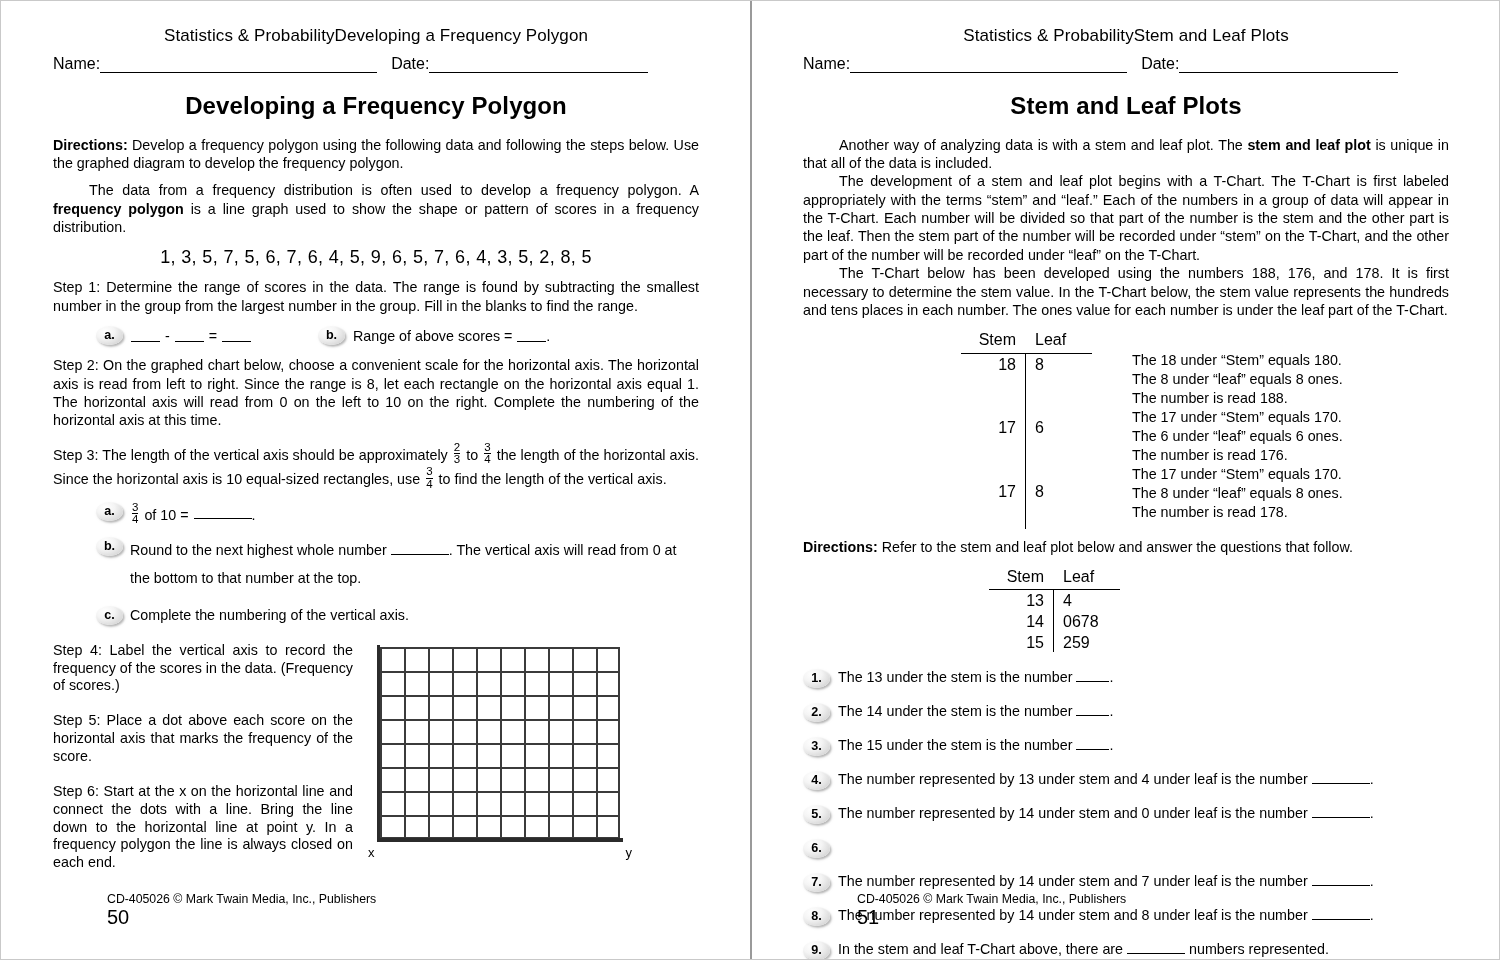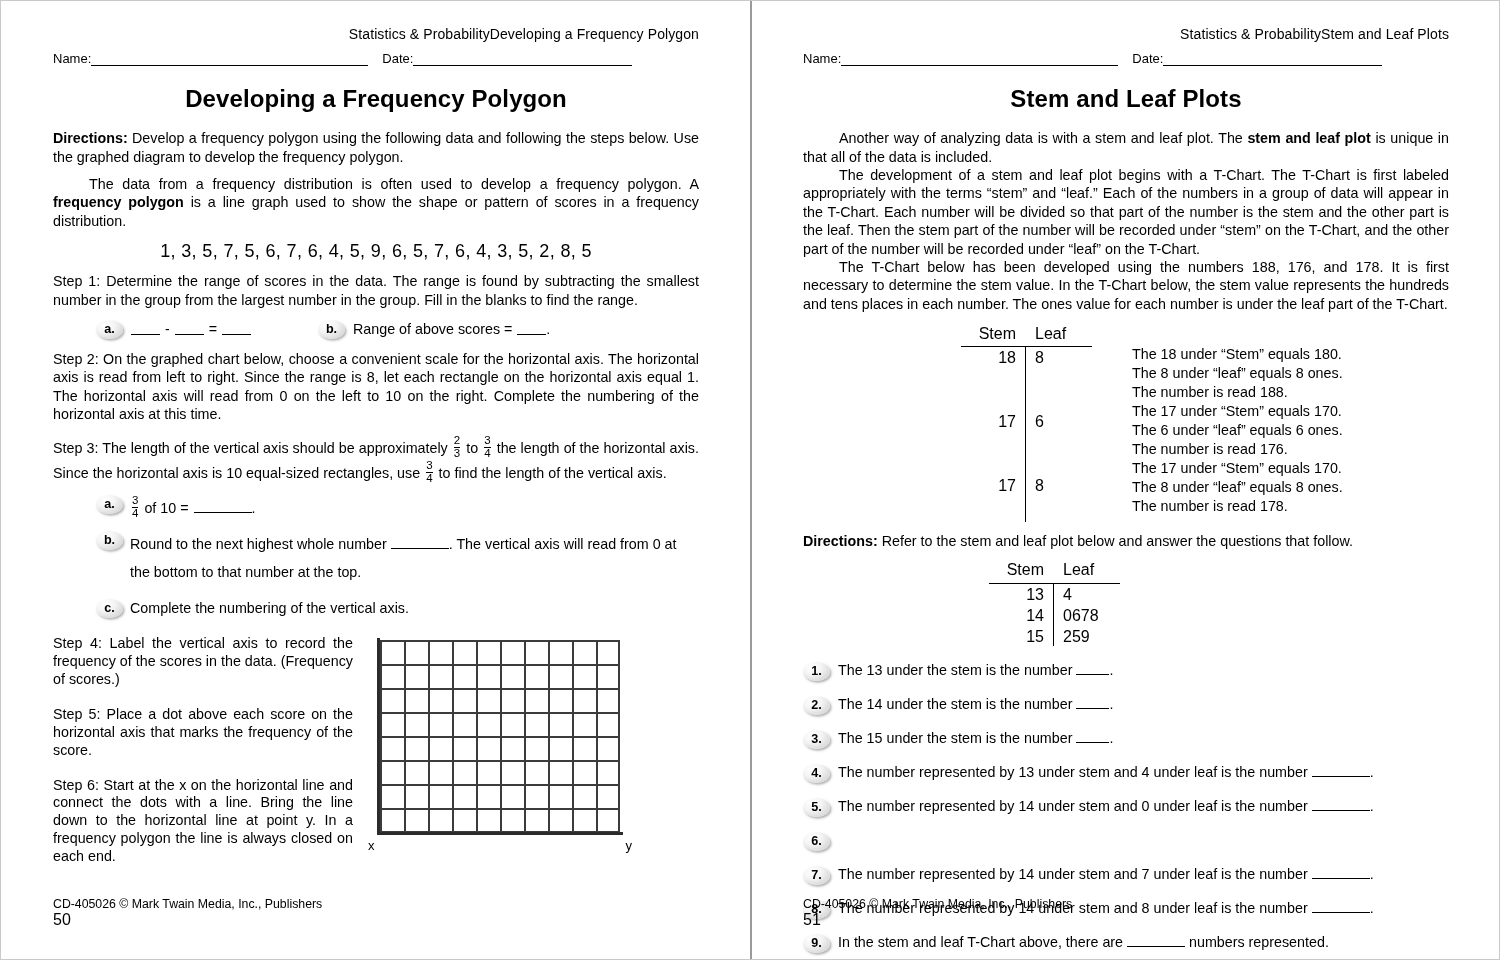--- a/index.html
+++ b/index.html
@@ -36,8 +36,8 @@
   
   .runhead {
     display: flex;
-    justify-content: flex-end;
-    font-size: 14px;
+    justify-content: center;
+    font-size: 17px;
     line-height: 1.1;
     letter-spacing: .1px;
   }

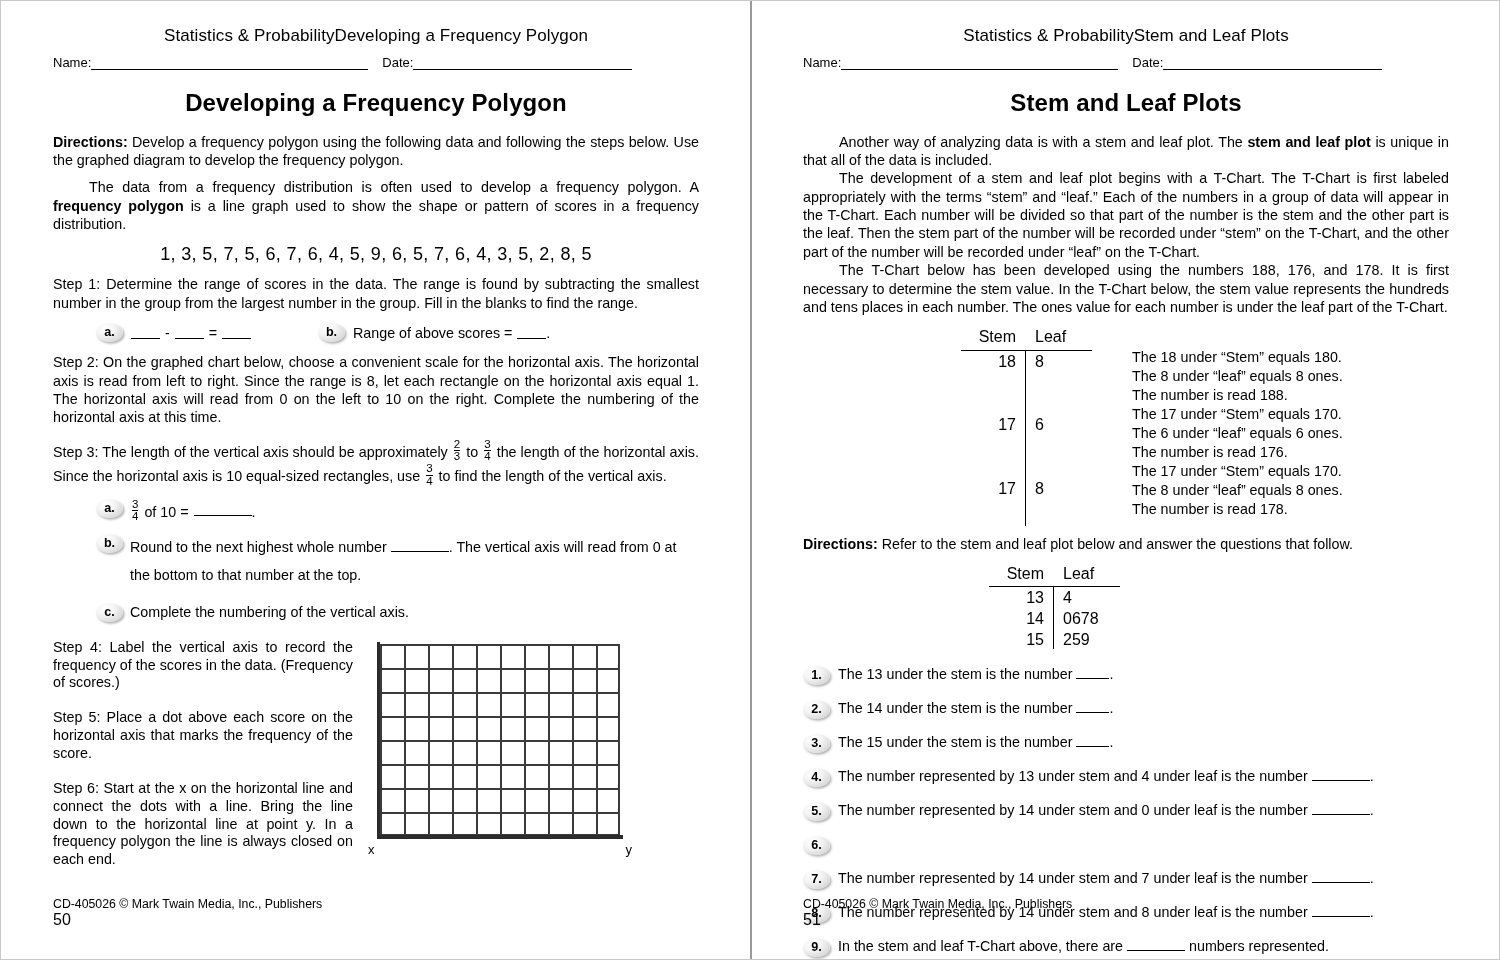--- a/index.html
+++ b/index.html
@@ -45,7 +45,7 @@
     display: flex;
     align-items: flex-end;
     margin-top: 9px;
-    font-size: 13px;
+    font-size: 16px;
   }
   .nameline .lbl { white-space: nowrap; }
   .nameline .rule {

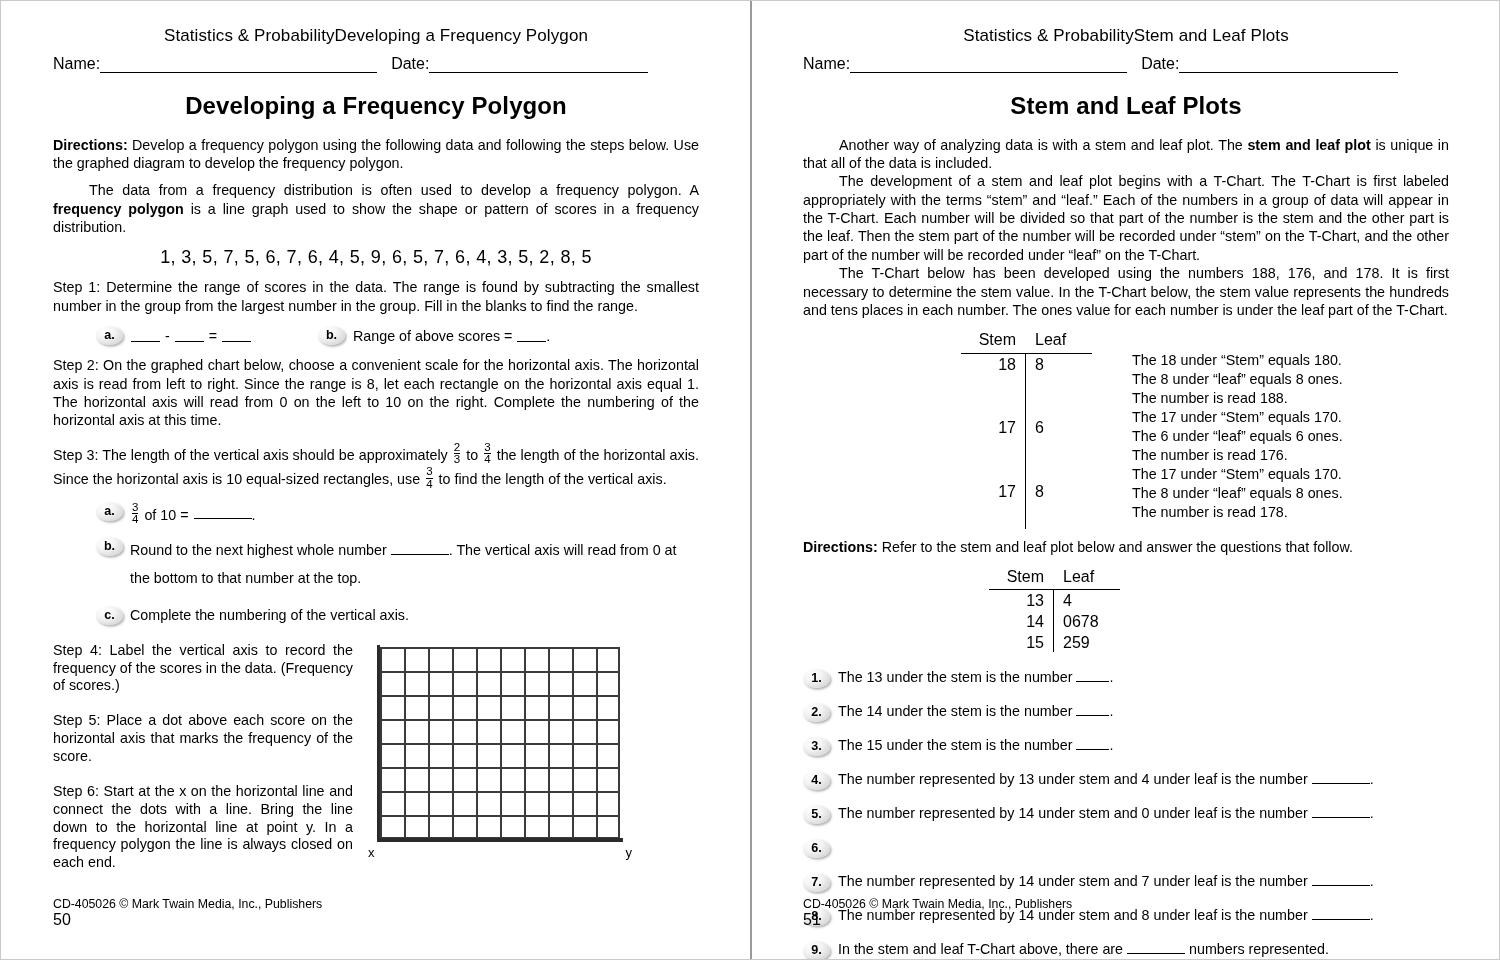--- a/index.html
+++ b/index.html
@@ -204,7 +204,8 @@
     flex-direction: column;
   }
   .footer .pgnum {
-    font-size: 16px;
+    font-size: 20px;
+    margin-left: 54px;
   }
 </style>
 </head>

